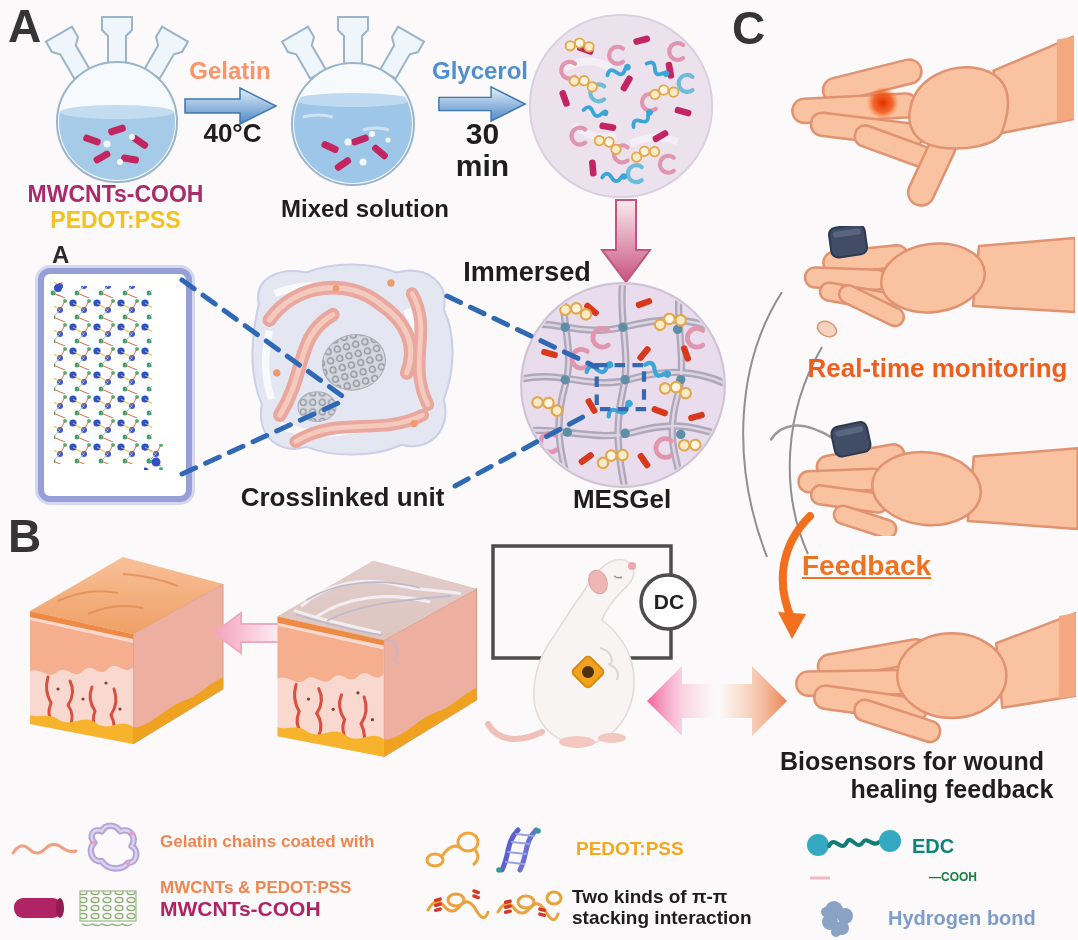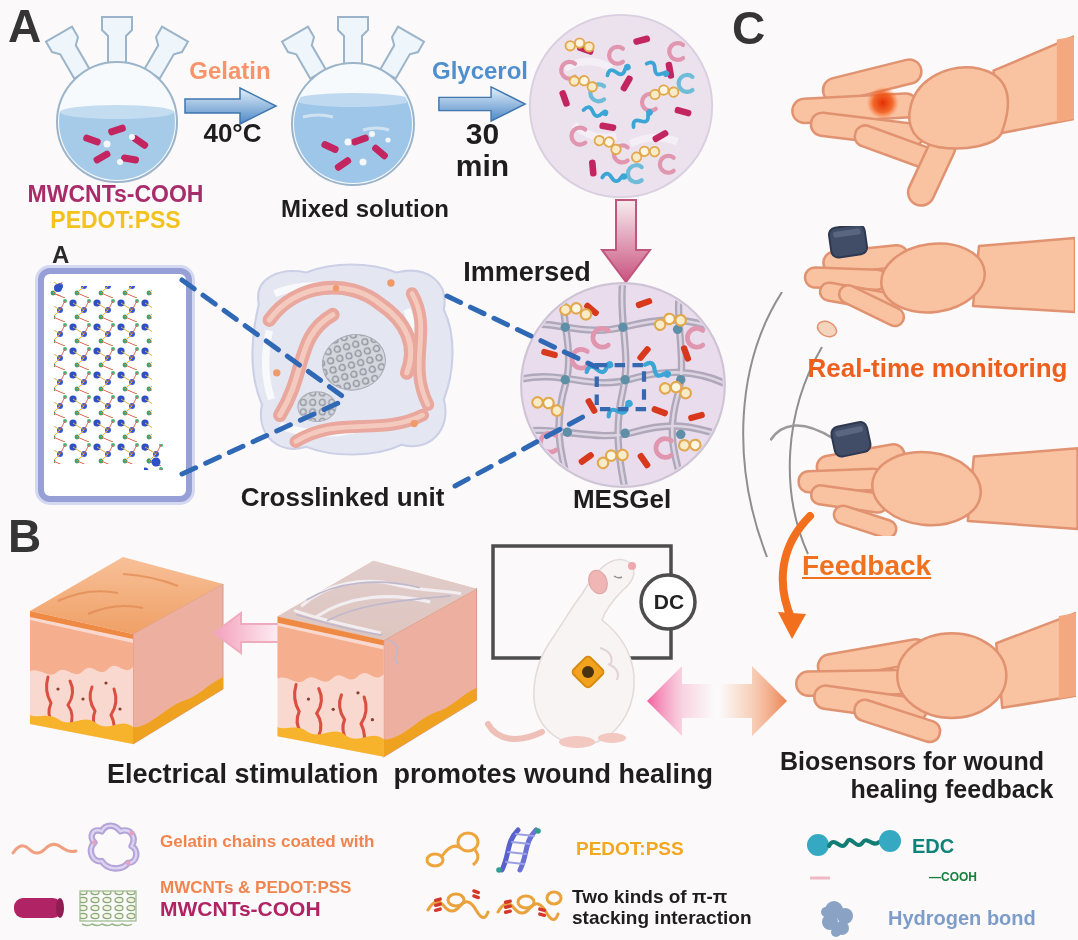--- a/index.html
+++ b/index.html
@@ -393,7 +393,6 @@
     <circle cx="106" cy="120" r="6" fill="#4a3210"></circle>
   </svg>
 
-  <div class="t ctr" style="left:60px;top:760px;width:700px;font-size:27px;white-space:pre;">Electrical stimulation  promotes wound healing</div>
 
   <svg class="abs" style="left:642px;top:660px;" width="150" height="82" viewBox="0 0 150 82">
     <path d="M5,41 L40,6 L40,24 L72,24 L72,58 L40,58 L40,76 Z" fill="url(#pinkFade)"></path>

